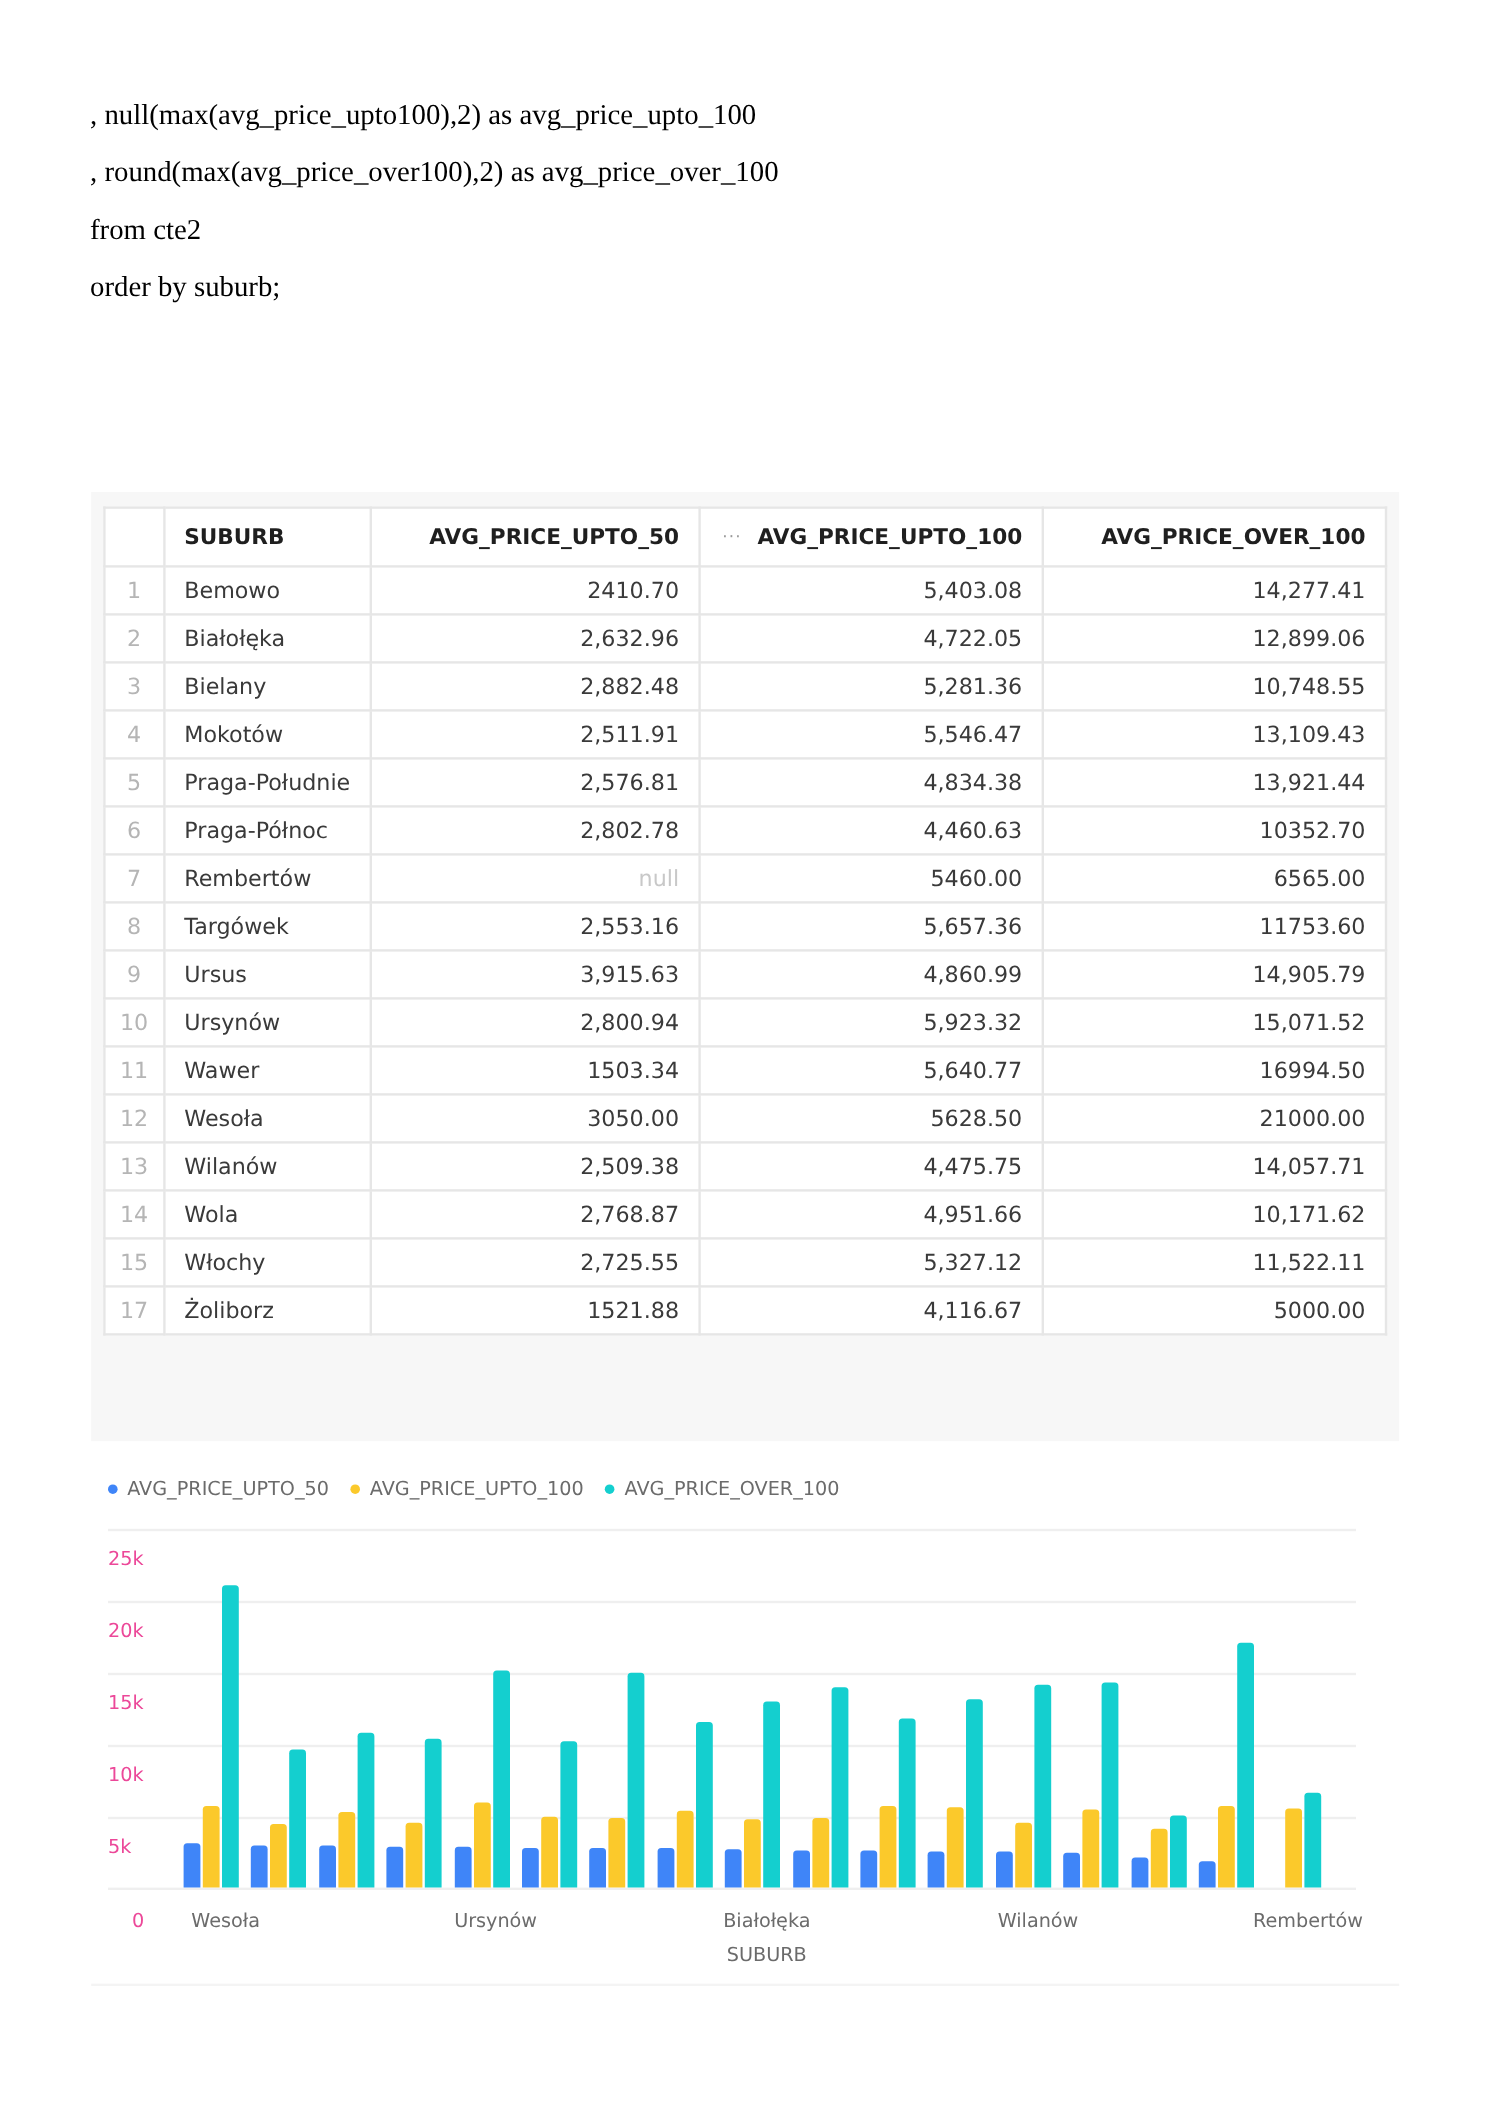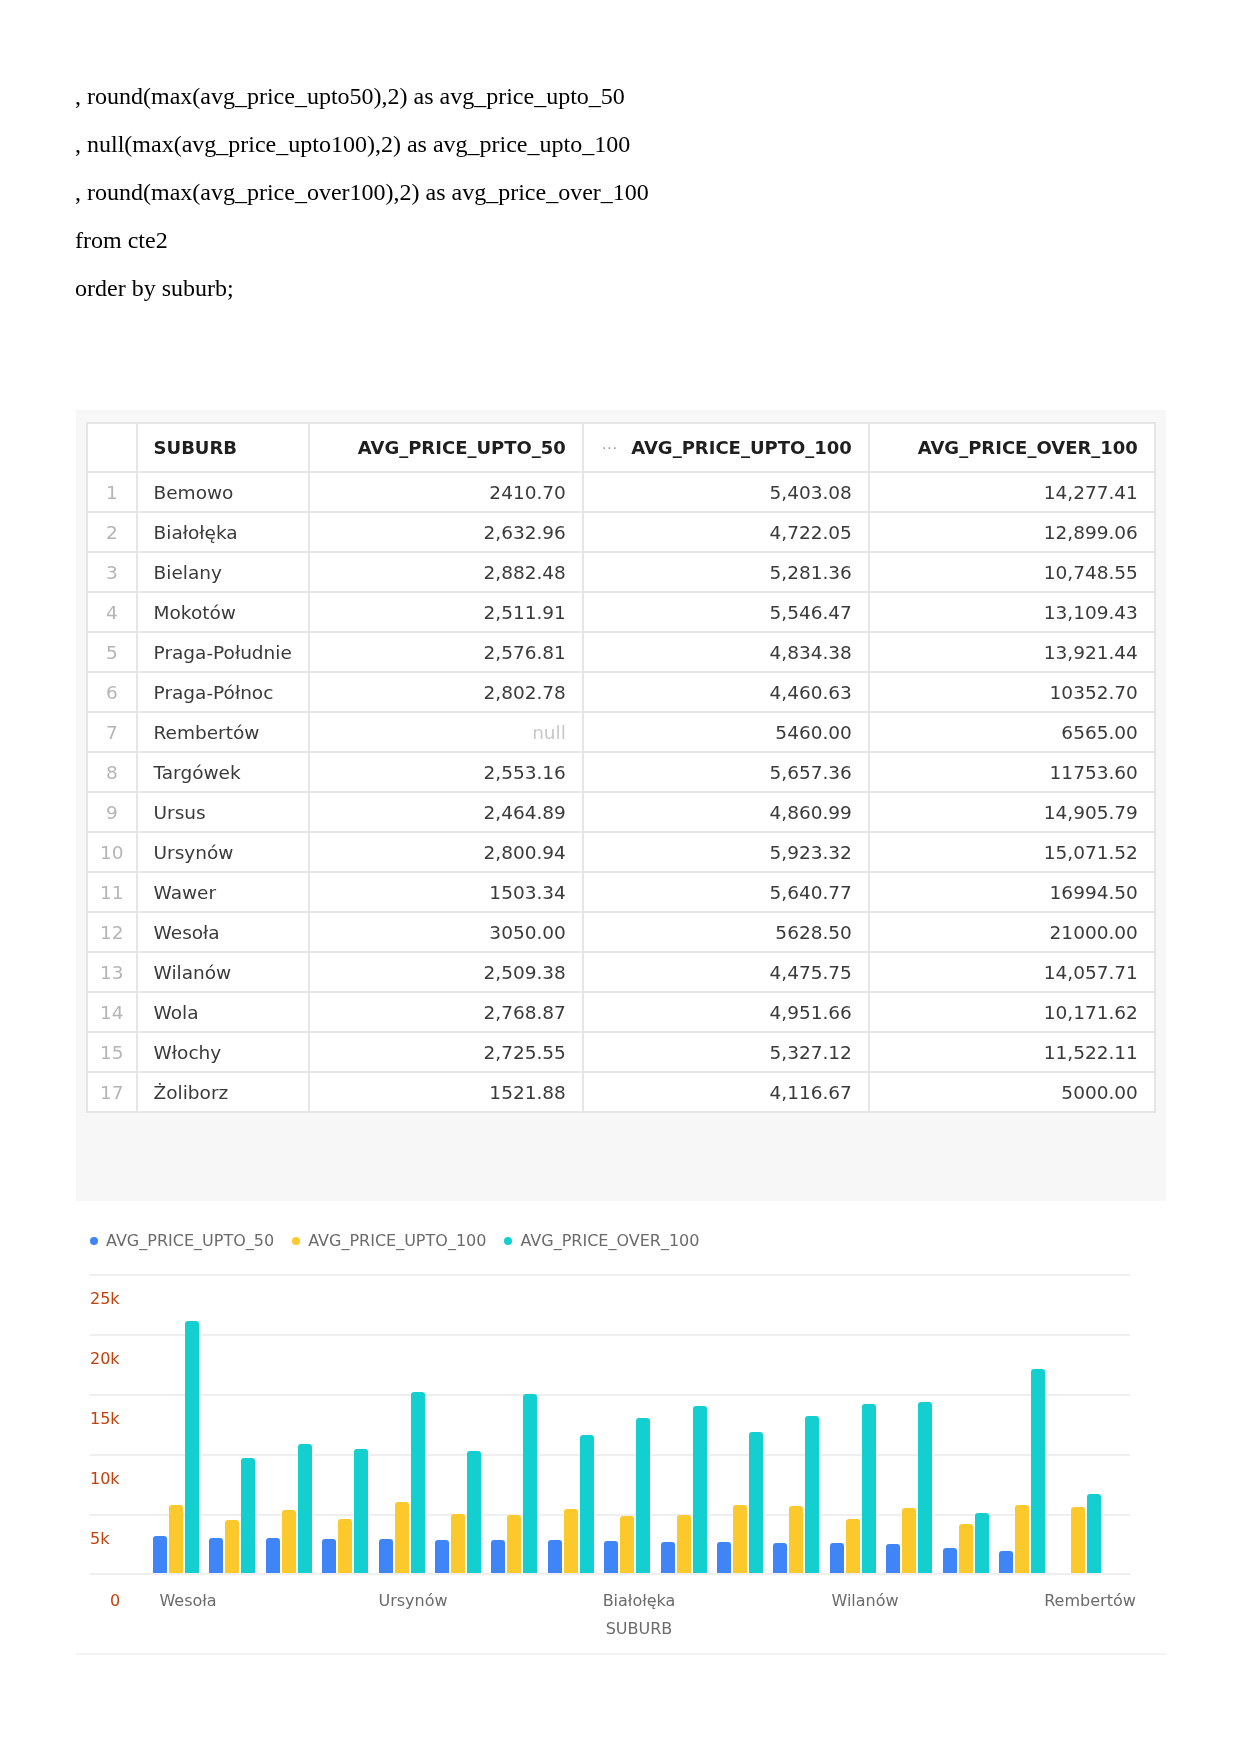--- a/index.html
+++ b/index.html
@@ -38,7 +38,6 @@
 <body>
 
 <div class="sql">
-  <div class="line">, round(max(avg_price_upto50),2) as avg_price_upto_50</div>
   <div class="line">, null(max(avg_price_upto100),2) as avg_price_upto_100</div>
   <div class="line">, round(max(avg_price_over100),2) as avg_price_over_100</div>
   <div class="line">from cte2</div>

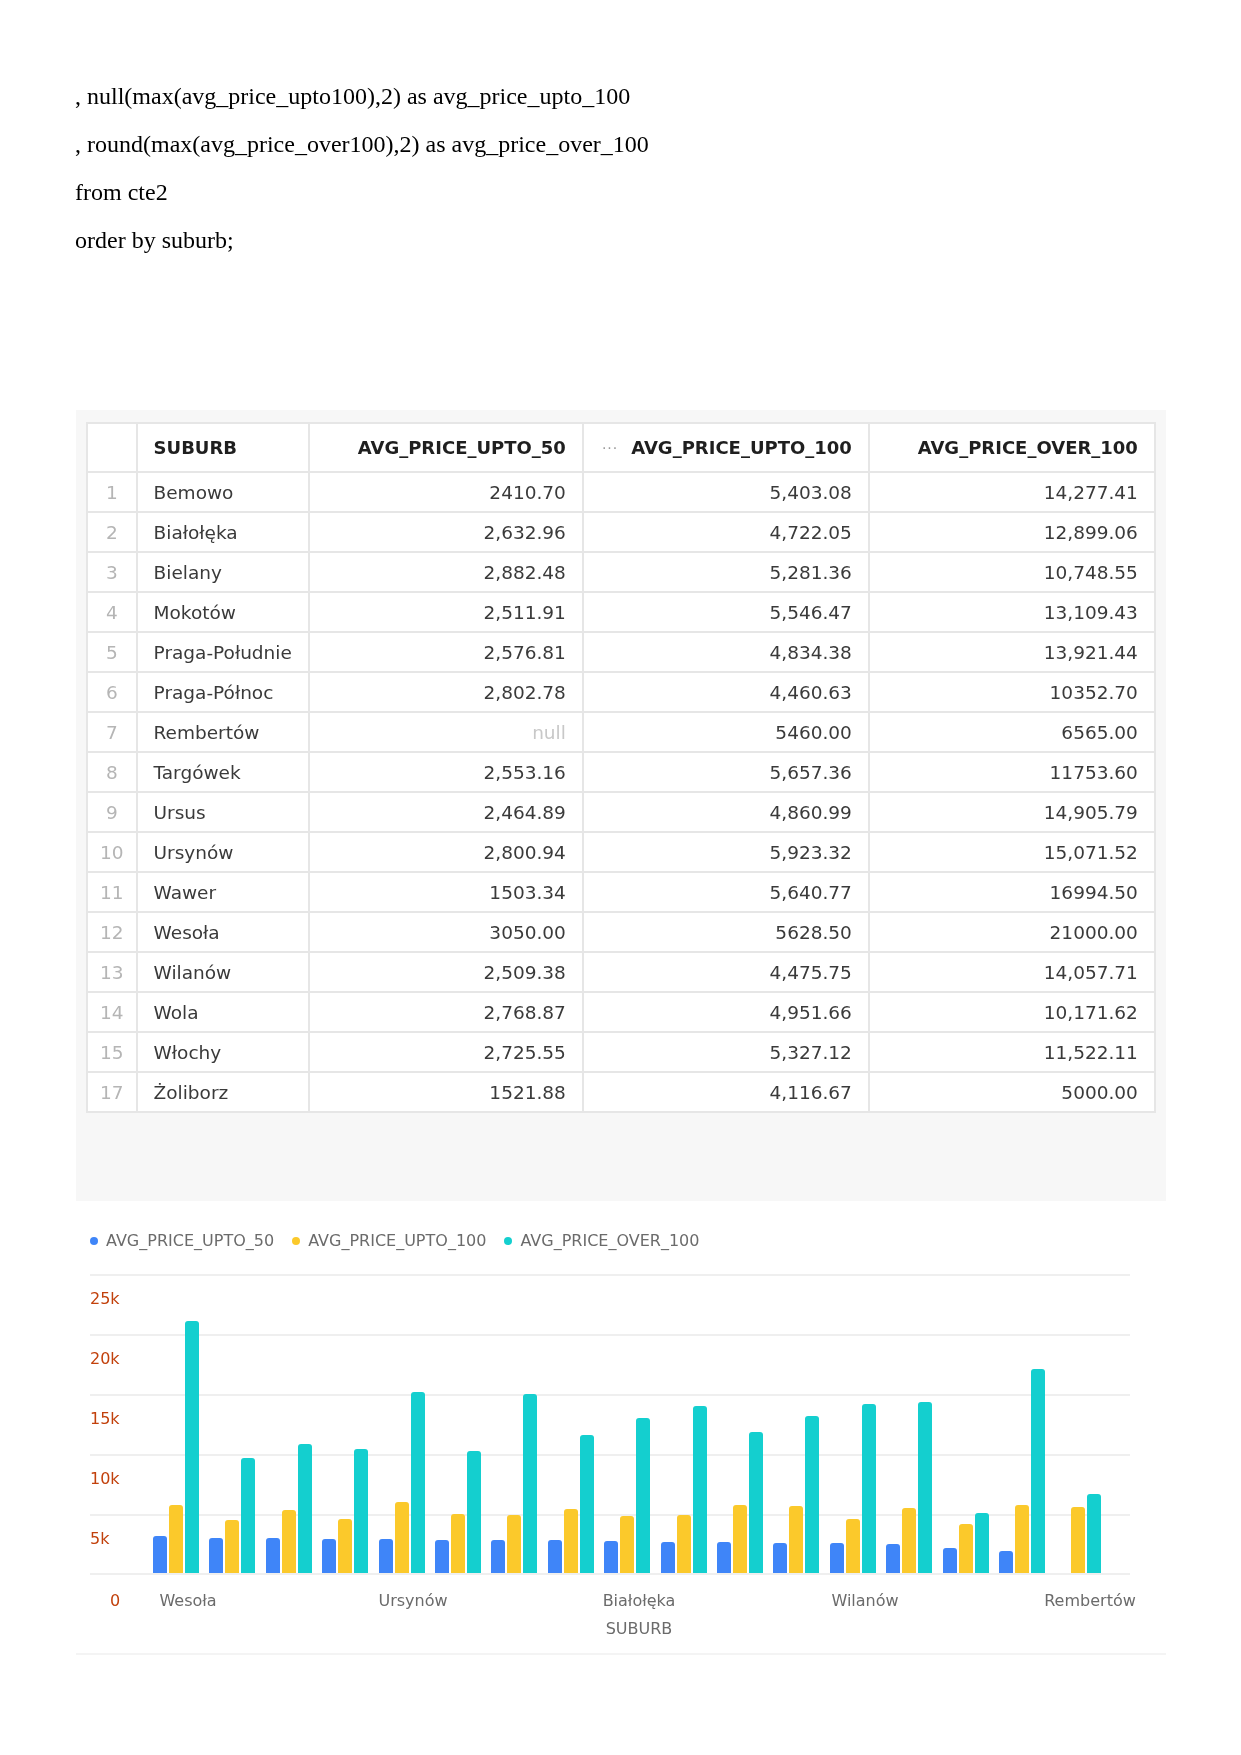--- a/index.html
+++ b/index.html
@@ -115,7 +115,7 @@
         <tr>
           <td class="c-idx">9</td>
           <td class="c-sub">Ursus</td>
-          <td class="c-n1">2,464.89</td>
+          <td class="c-n1">3,915.63</td>
           <td class="c-n2">4,860.99</td>
           <td class="c-n3">14,905.79</td>
         </tr>

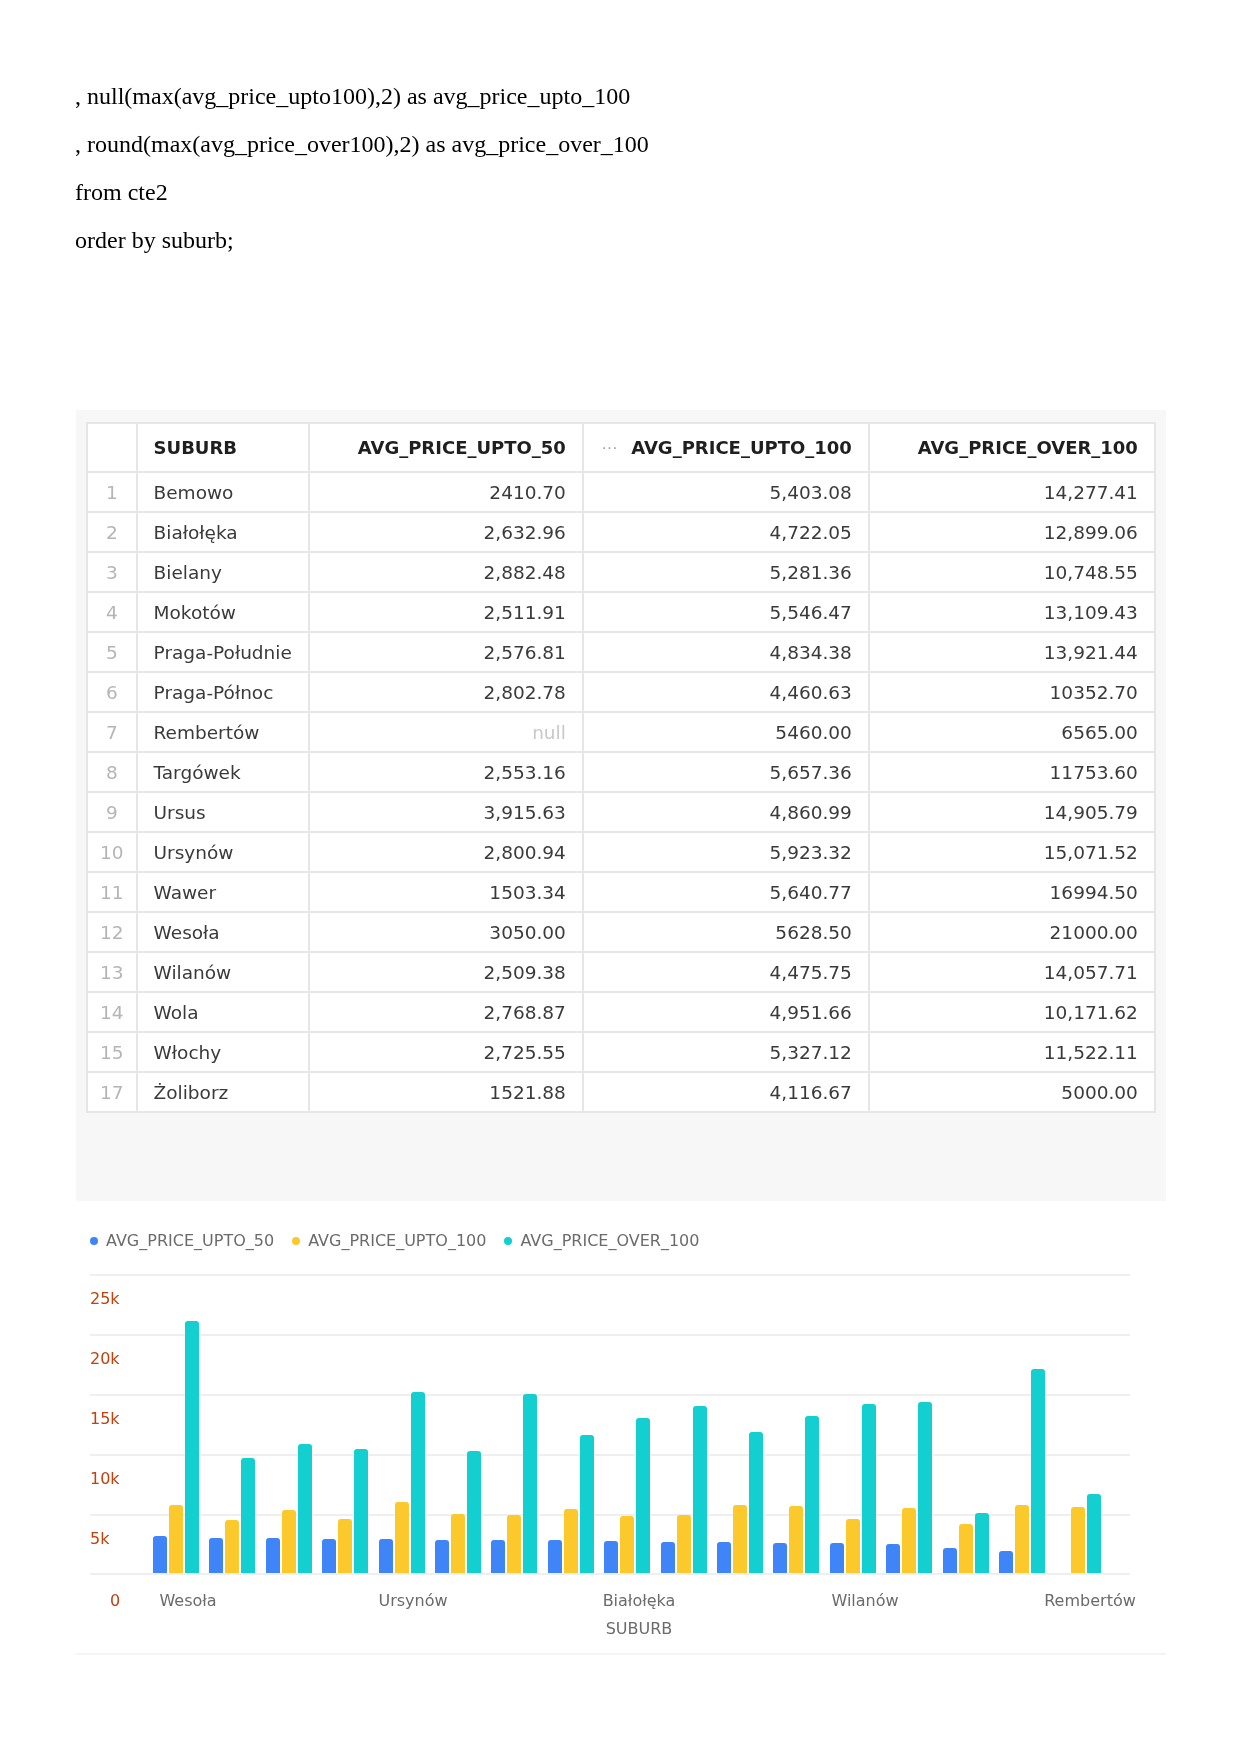--- a/index.html
+++ b/index.html
@@ -27,7 +27,7 @@
   .legend-item { display: flex; align-items: center; gap: 8px; }
   .legend-dot { width: 8px; height: 8px; border-radius: 50%; display: inline-block; }
   .grid-line { position: absolute; left: 14px; width: 1040px; height: 2px; background: #efefef; }
-  .y-label { position: absolute; left: 14px; font-family: "DejaVu Sans", "Liberation Sans", sans-serif; font-size: 16px; color: #c2410c; }
+  .y-label { position: absolute; left: 14px; font-family: "DejaVu Sans", "Liberation Sans", sans-serif; font-size: 16px; color: #ec4899; }
   .bars { position: absolute; left: 0; top: 0; width: 100%; height: 100%; }
   .bar { position: absolute; width: 14px; border-radius: 3px 3px 0 0; }
   .x-label { position: absolute; font-family: "DejaVu Sans", "Liberation Sans", sans-serif; font-size: 16px; color: #6b6b6b; transform: translateX(-50%); white-space: nowrap; }

